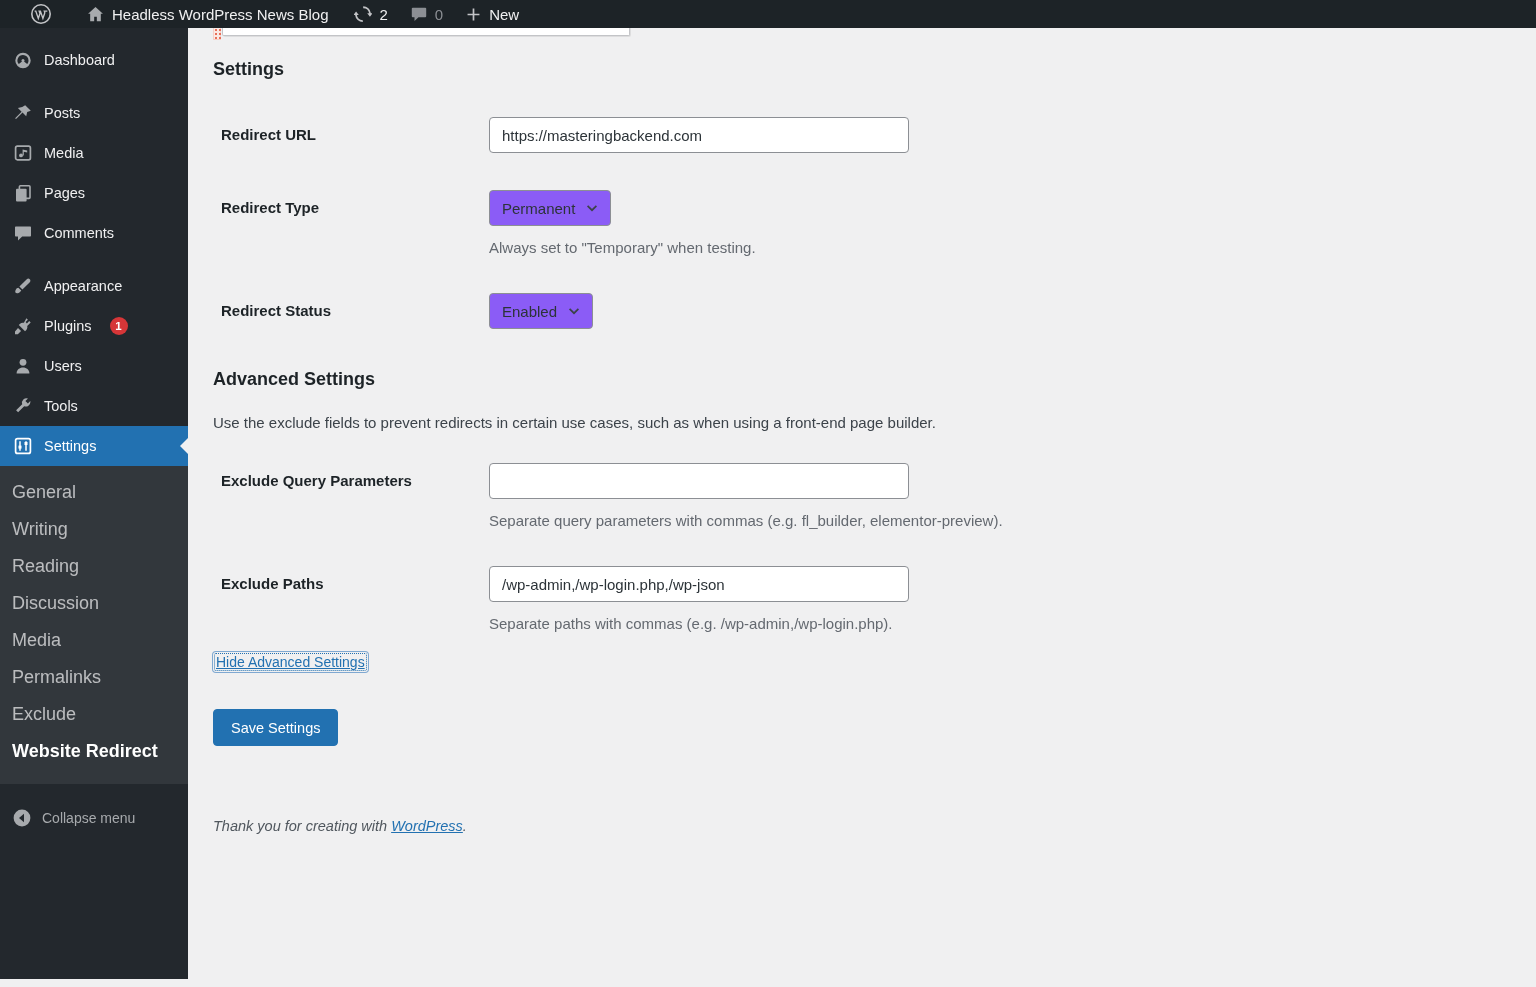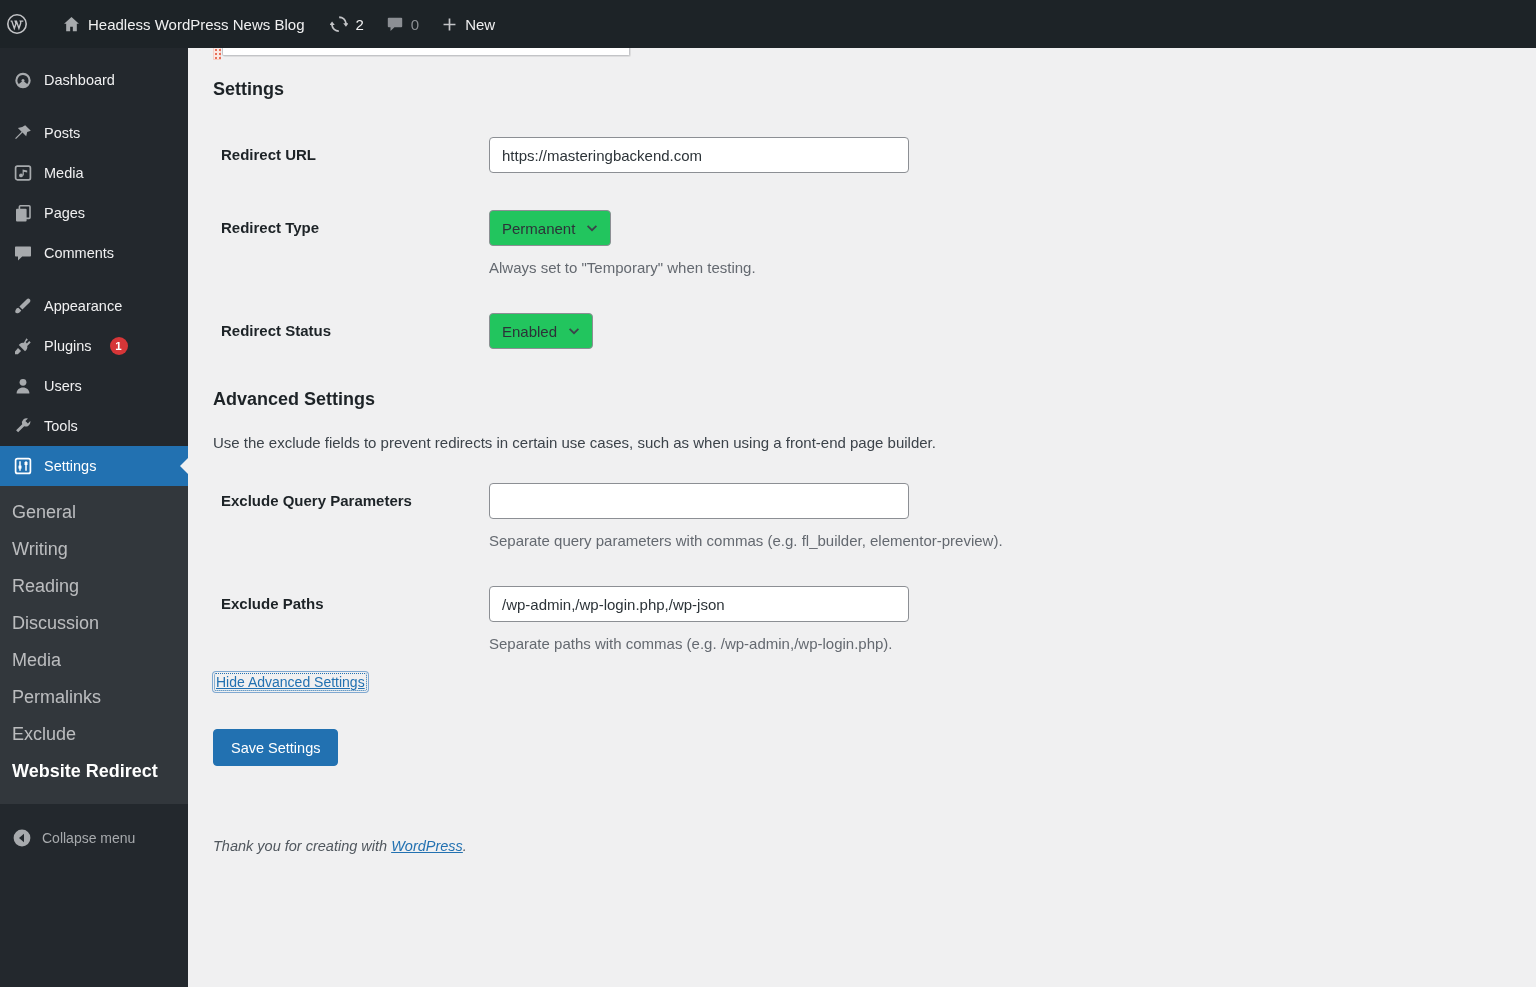--- a/index.html
+++ b/index.html
@@ -11,8 +11,8 @@
   }
   
   .adminbar {
-    height:48px; background:#1d2327; display:flex; align-items:center;
-    padding:0 4px; gap:0; position:relative; z-index:5;
+    height:28px; background:#1d2327; display:flex; align-items:center;
+    padding:0 28px; gap:0; position:relative; z-index:5;
   }
   .ab-item { display:flex; align-items:center; gap:7px; padding:0 10px; height:36px; color:#f0f0f1; font-size:15px; }
   .ab-icon { display:flex; align-items:center; }

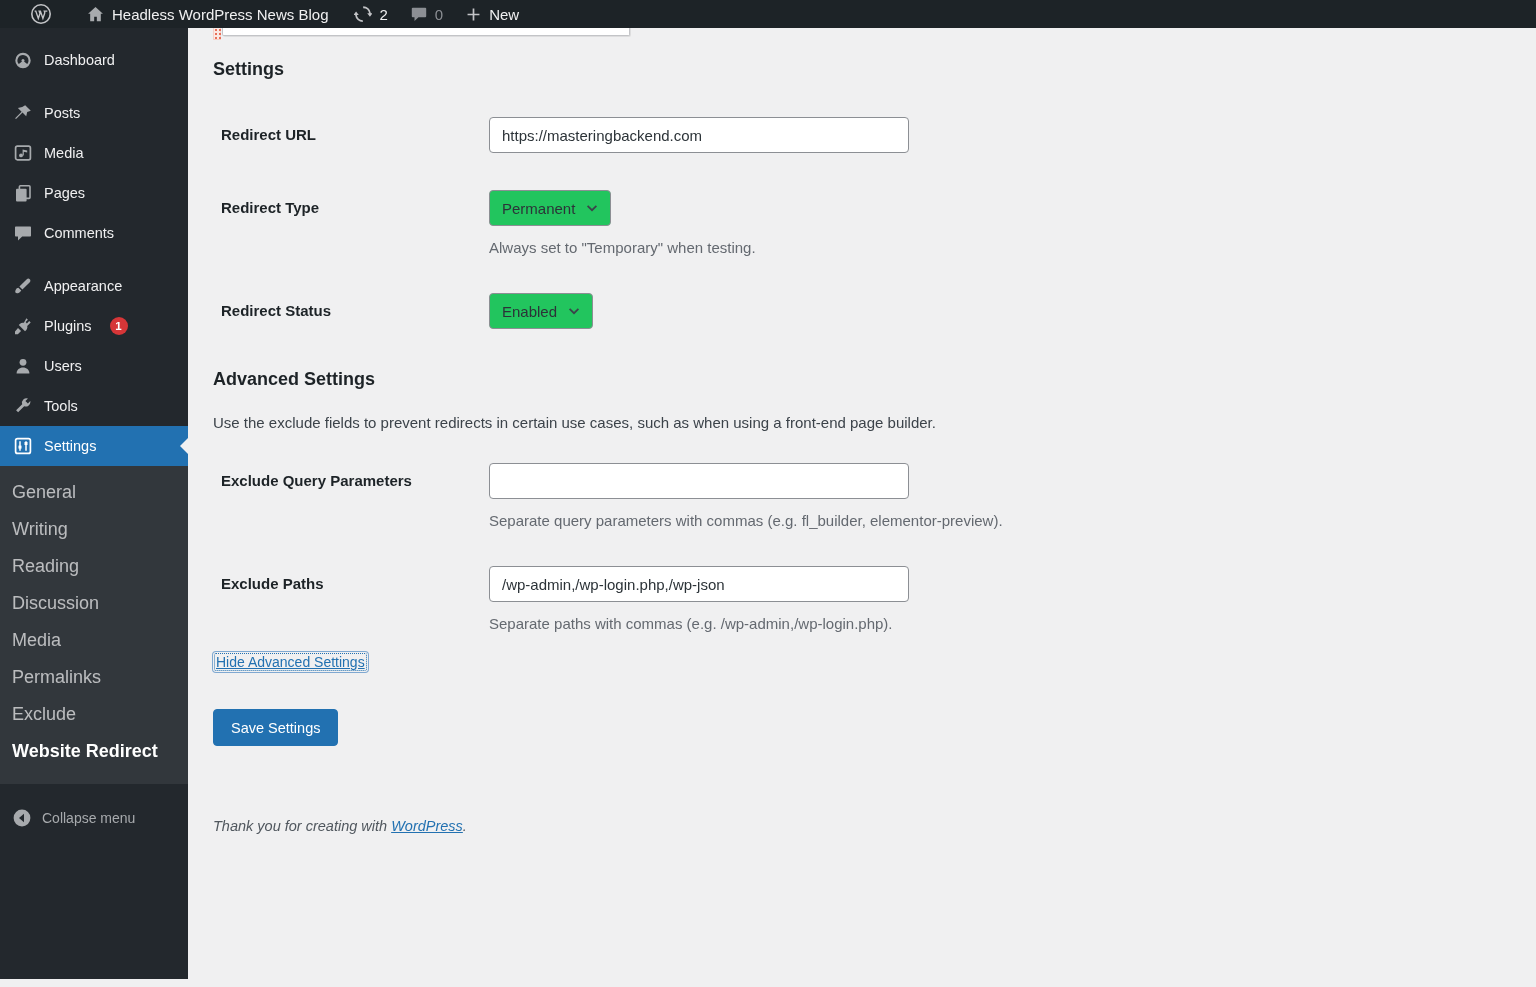--- a/index.html
+++ b/index.html
@@ -67,7 +67,7 @@
   }
   .select {
     display:inline-flex; align-items:center; gap:10px; height:36px;
-    padding:0 11px 0 12px; background:#22c55e; border:1px solid #8c8f94; border-radius:4px;
+    padding:0 11px 0 12px; background:#8b5cf6; border:1px solid #8c8f94; border-radius:4px;
     font-size:15px; color:#2c3338; cursor:pointer; width:max-content;text-align:center;
   }
   .select.wide { width:364px; justify-content:space-between; }

